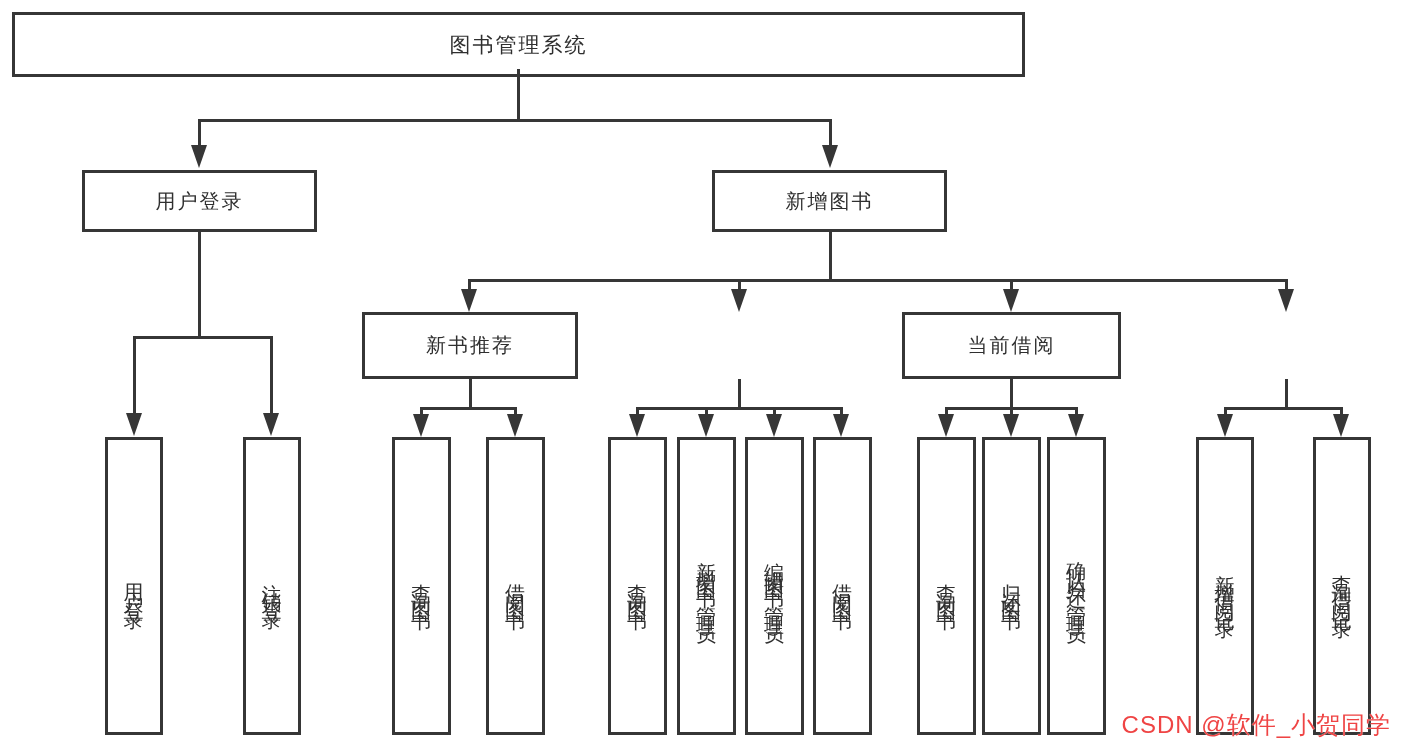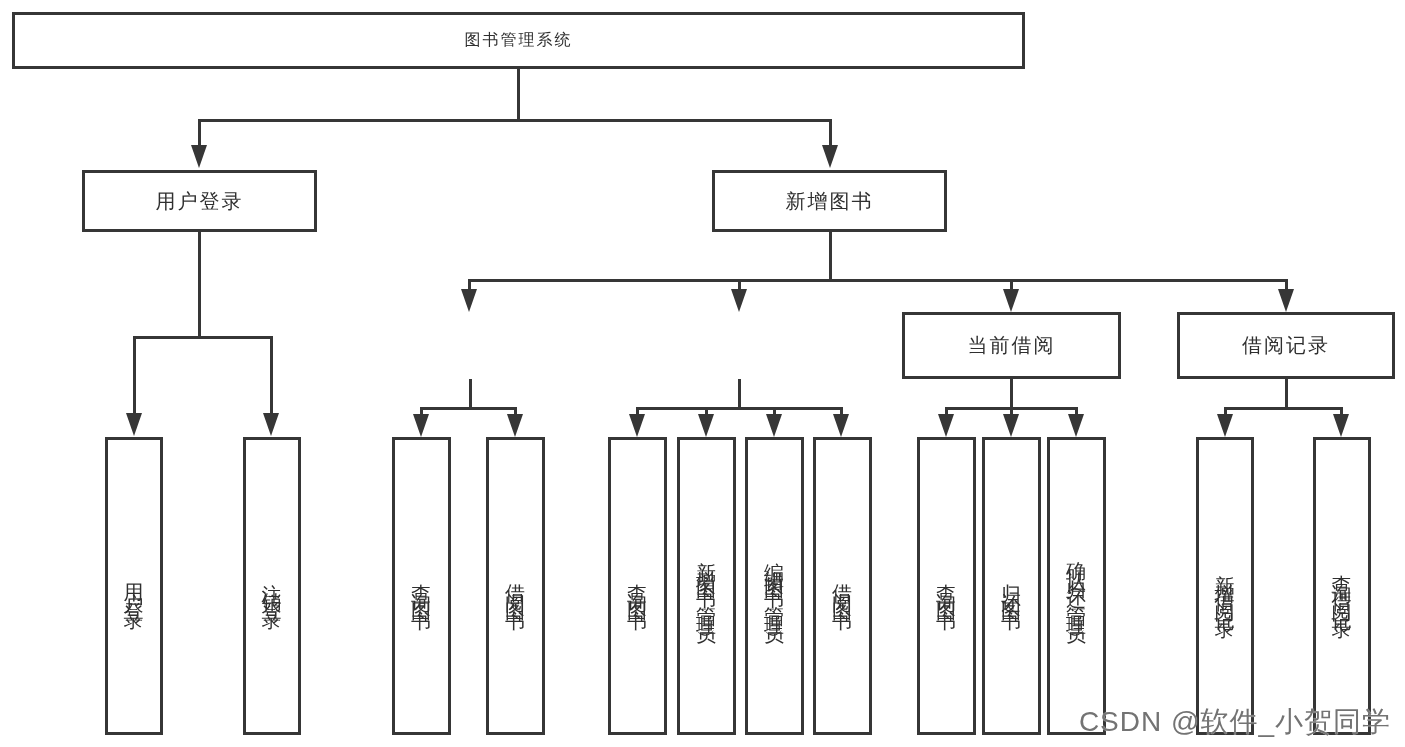--- a/index.html
+++ b/index.html
@@ -38,7 +38,7 @@
 
 <div id="canvas">
 
-  <div class="node" style="left:12px;top:12px;width:1013px;height:57px;font-size:16px;">
+  <div class="node" style="left:12px;top:12px;width:1013px;height:65px;font-size:21px;">
     <span>图书管理系统</span>
   </div>
 

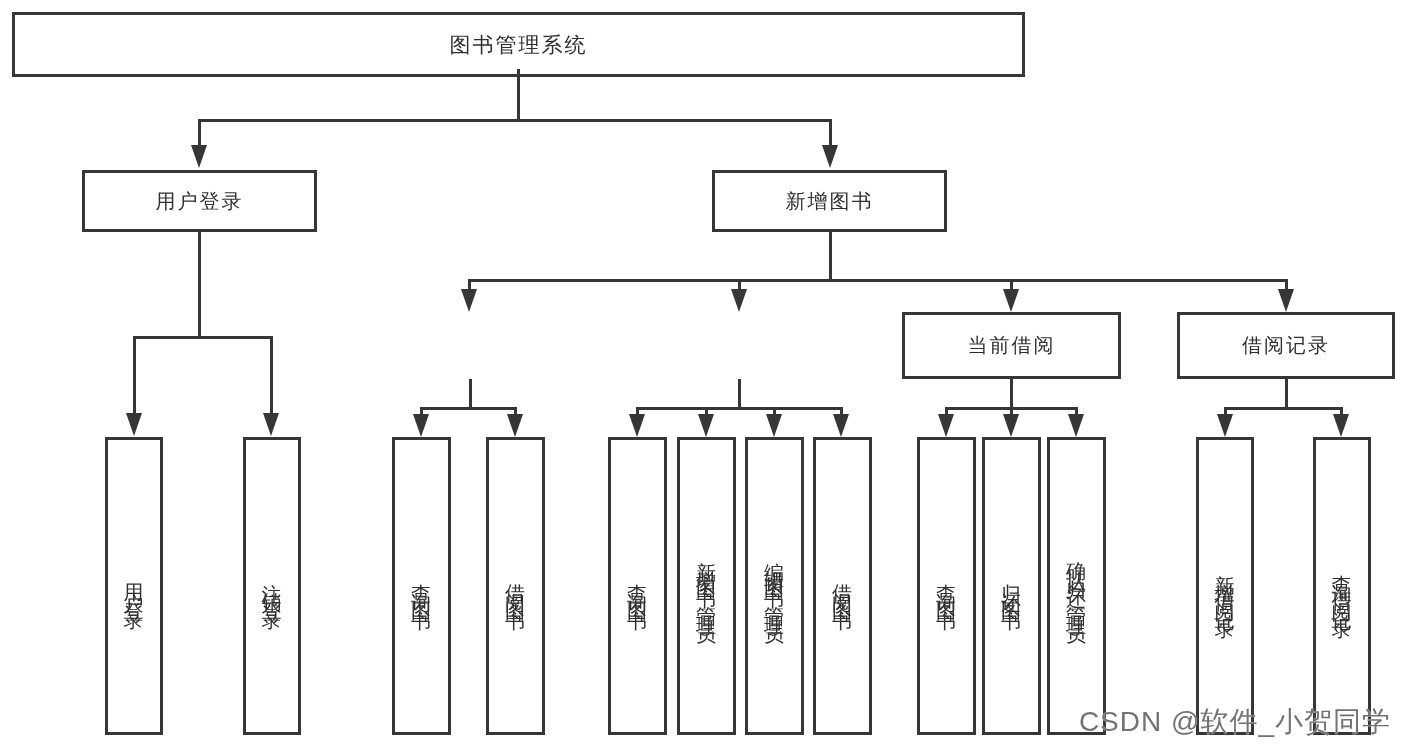--- a/index.html
+++ b/index.html
@@ -74,6 +74,9 @@
   <div class="line" style="left:1285px;top:279px;width:3px;height:12px;"></div>
   <div class="arrow" style="left:1278px;top:289px;"></div>
 
+  <div class="node" style="left:362px;top:312px;width:216px;height:67px;">
+    <span>新书推荐</span>
+  </div>
   <div class="node" style="left:902px;top:312px;width:219px;height:67px;">
     <span>当前借阅</span>
   </div>

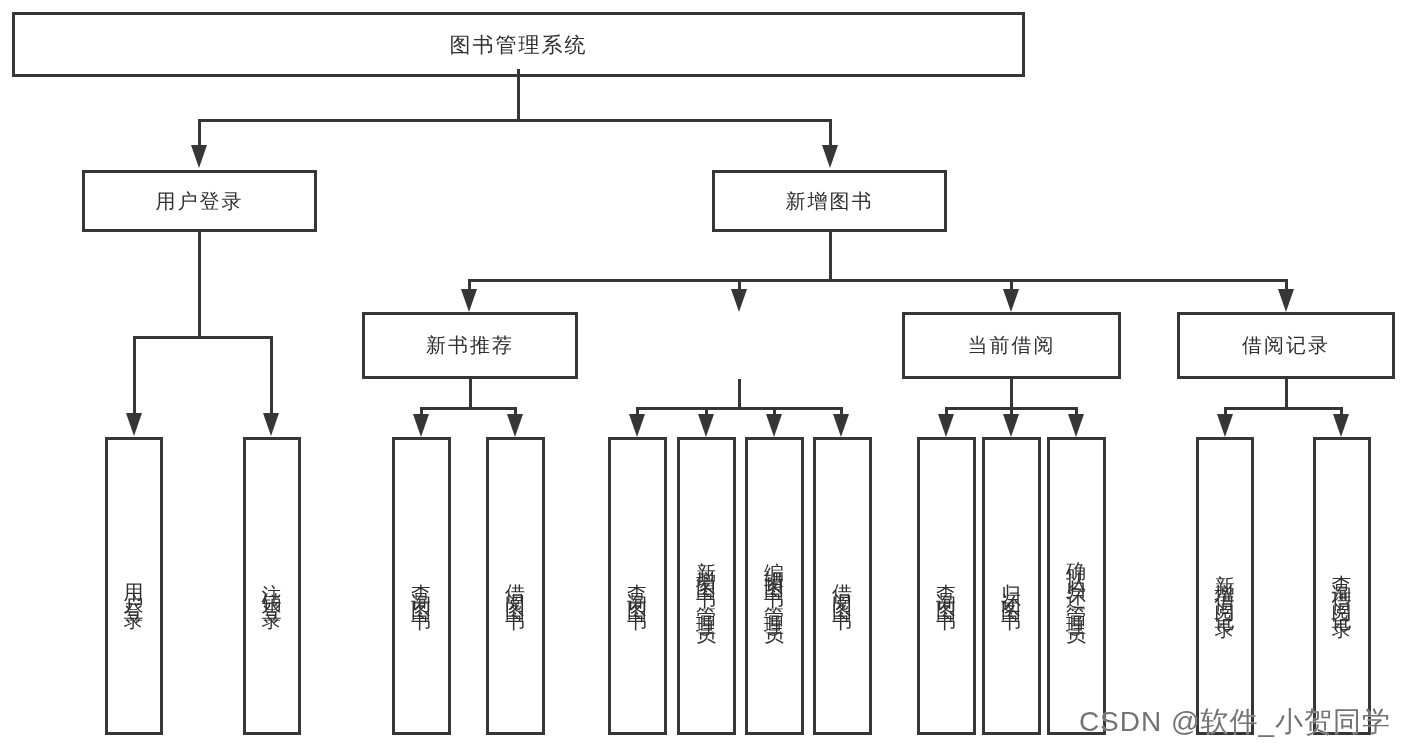--- a/index.html
+++ b/index.html
@@ -79,9 +79,6 @@
   </div>
   <div class="node" style="left:902px;top:312px;width:219px;height:67px;">
     <span>当前借阅</span>
-  </div>
-  <div class="node" style="left:1177px;top:312px;width:218px;height:67px;">
-    <span>借阅记录</span>
   </div>
 
   <div class="line" style="left:469px;top:379px;width:3px;height:28px;"></div>

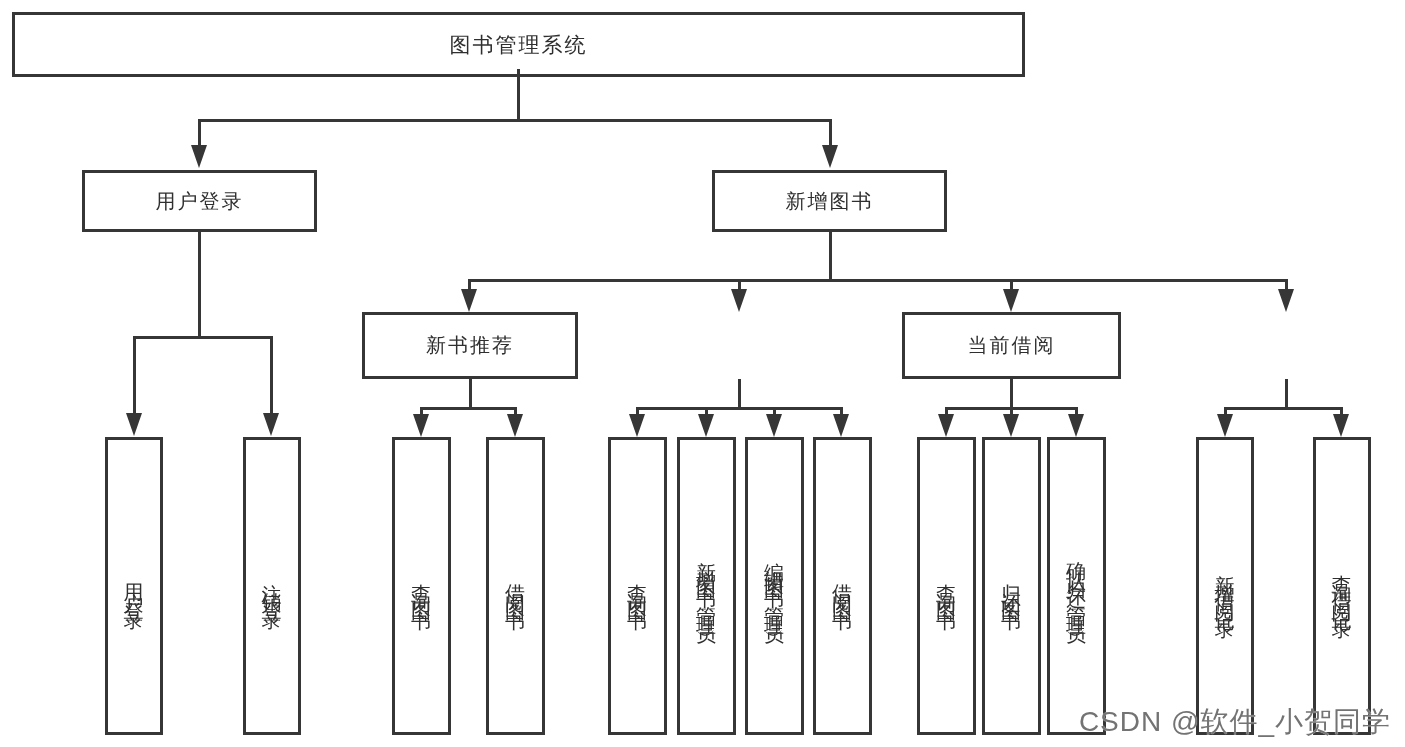--- a/index.html
+++ b/index.html
@@ -29,7 +29,7 @@
   }
   .watermark{
     position:absolute;right:14px;bottom:6px;
-    font-size:28px;color:#737373;letter-spacing:1px;
+    font-size:24px;color:#ef4444;letter-spacing:1px;
     text-shadow:0 0 1px #ffffff;
   }
 </style>

